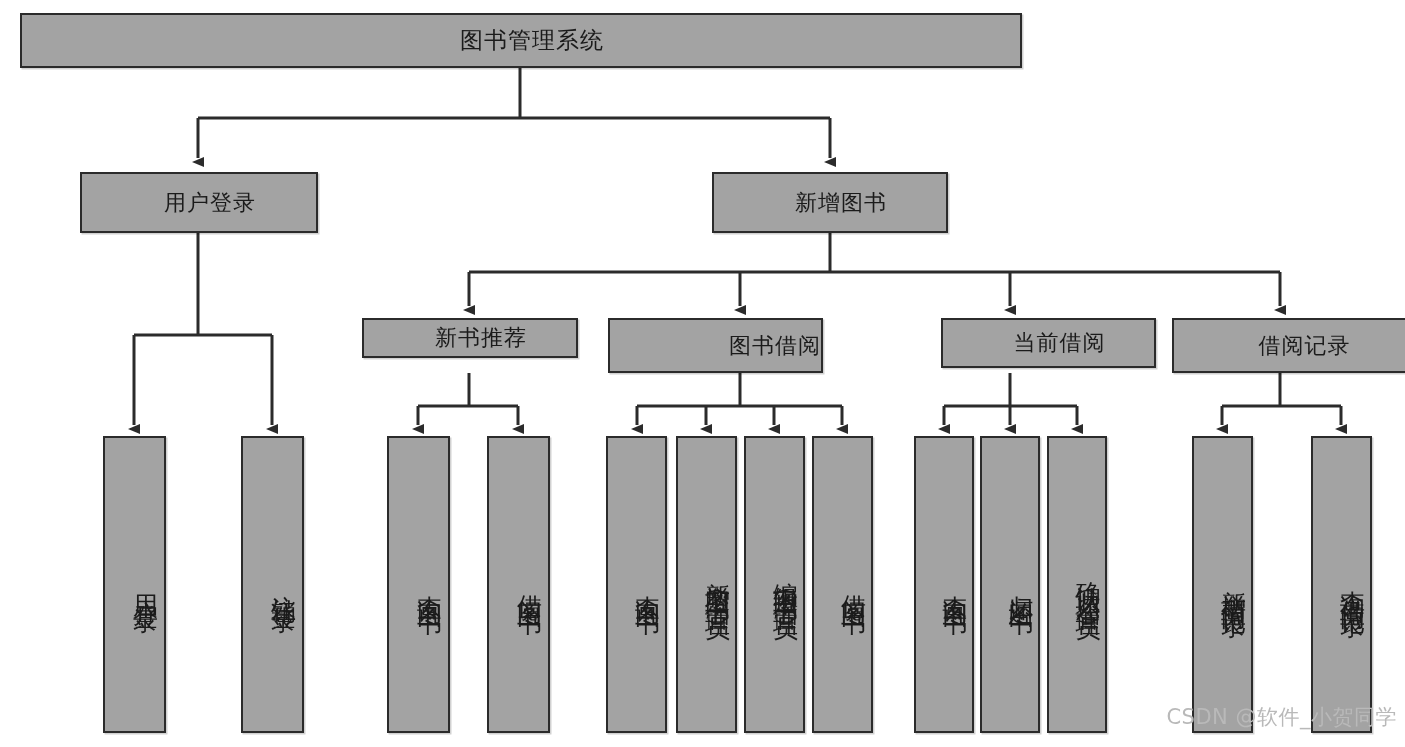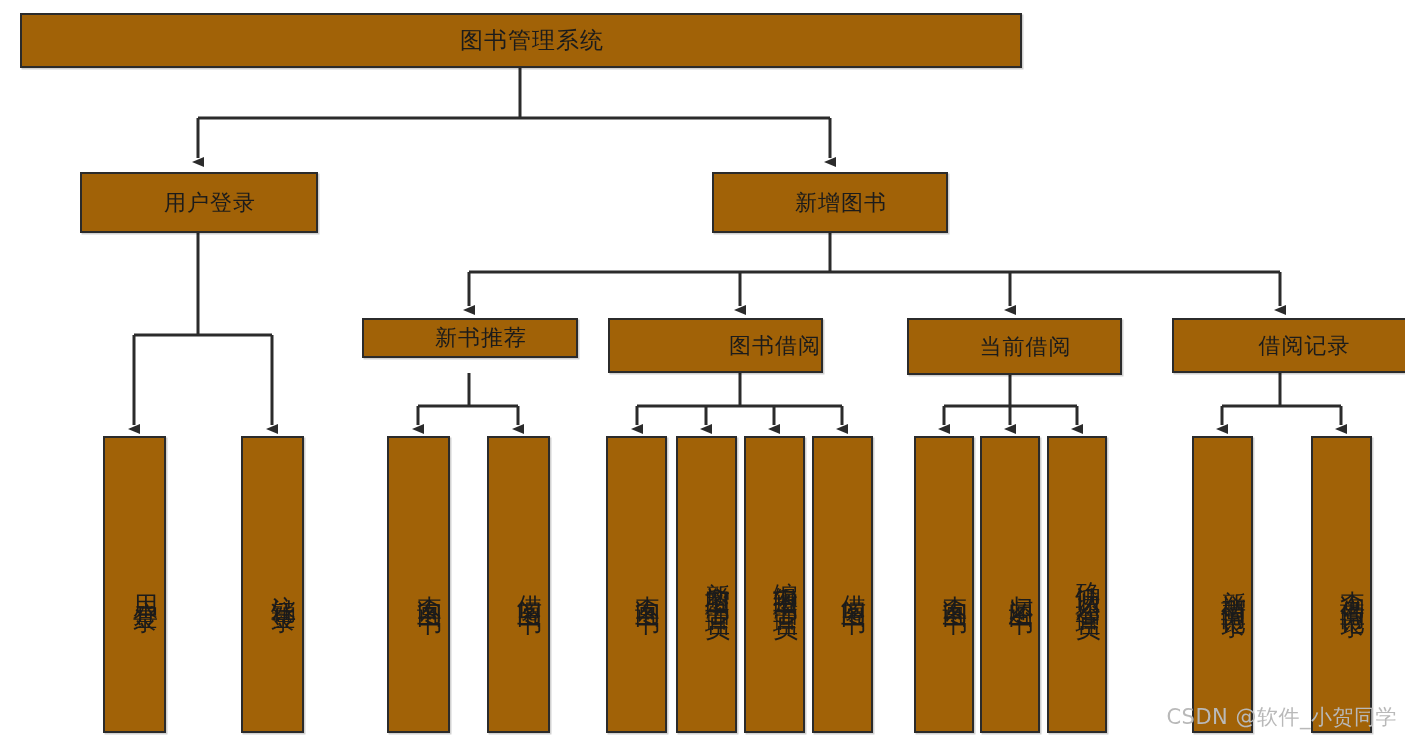--- a/index.html
+++ b/index.html
@@ -29,7 +29,7 @@
   .node {
     position: absolute;
     box-sizing: border-box;
-    background: #a16207;
+    background: #a3a3a3;
     border: 2px solid #2b2b2b;
     display: flex;
     align-items: center;

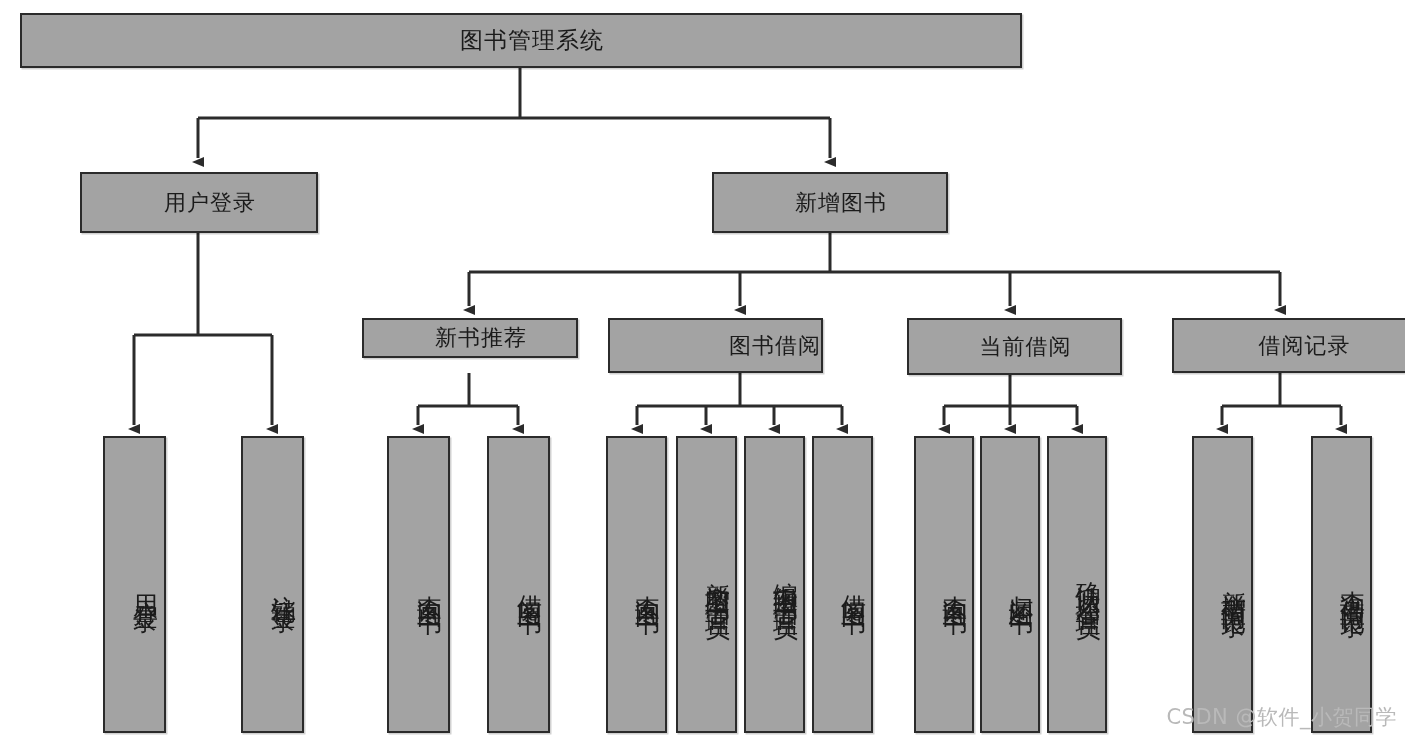--- a/index.html
+++ b/index.html
@@ -147,7 +147,7 @@
   <div class="node h" style="left:608px; top:318px; width:215px; height:55px;justify-content:flex-end;">
     <span class="label">图书借阅</span>
   </div>
-  <div class="node h" style="left:907px; top:318px; width:215px; height:57px;">
+  <div class="node h" style="left:941px; top:318px; width:215px; height:50px;">
     <span class="label">当前借阅</span>
   </div>
   <div class="node h" style="left:1172px; top:318px; width:243px; height:55px;">

